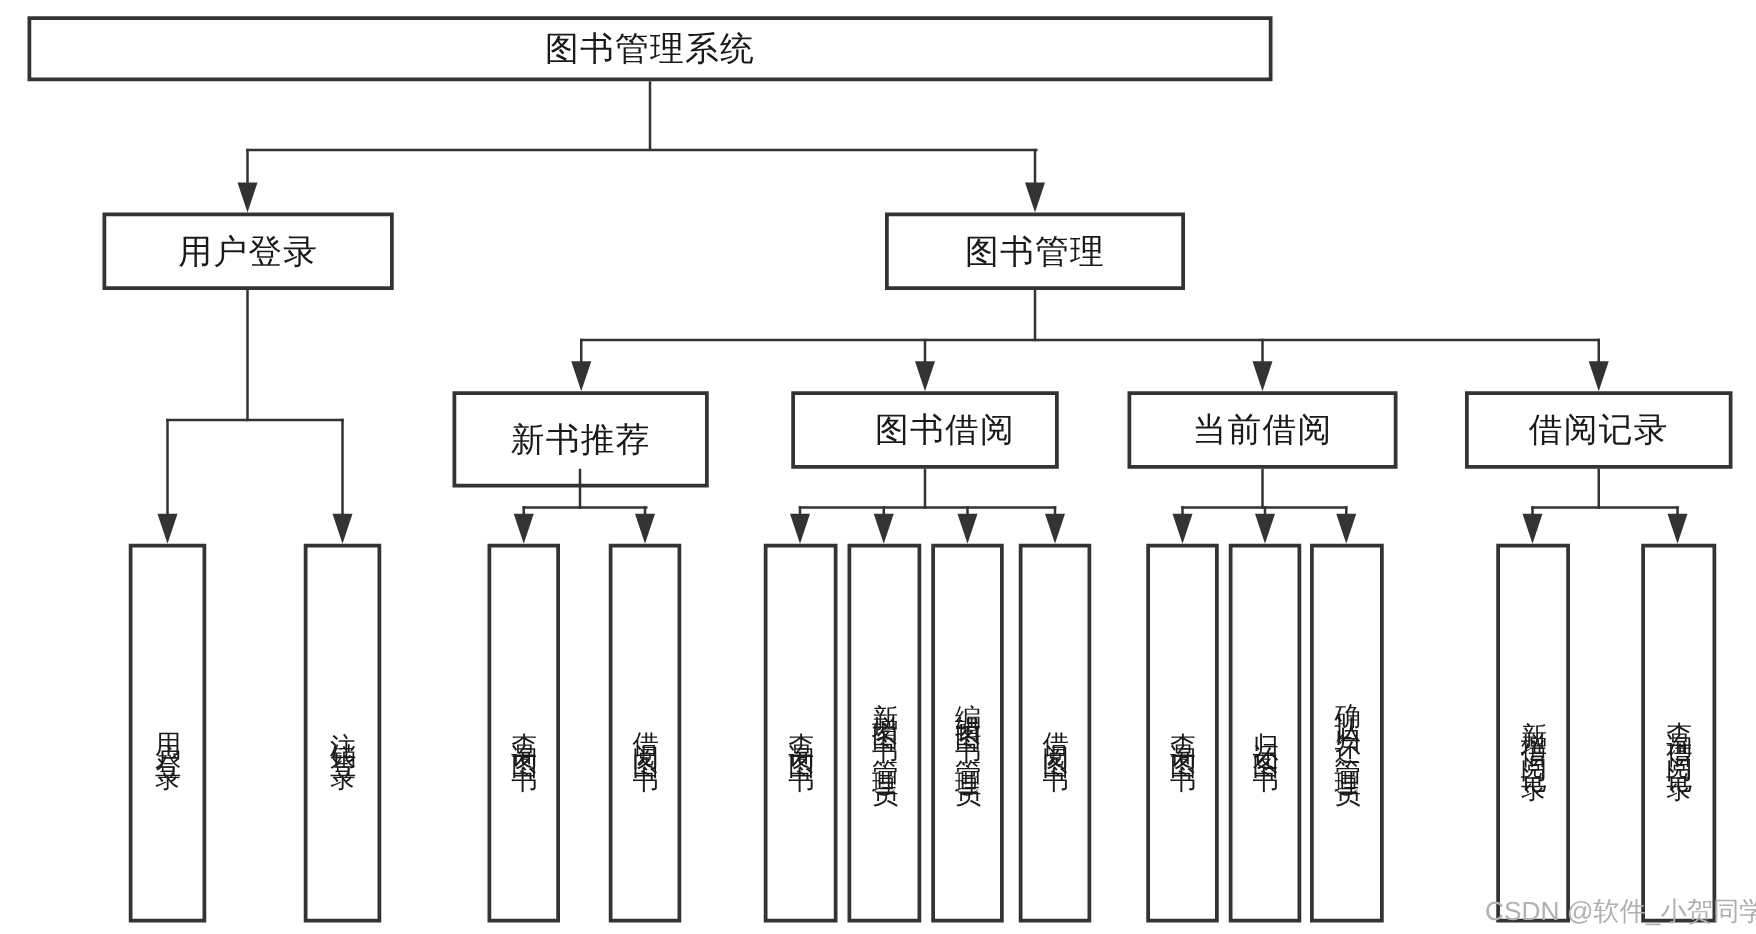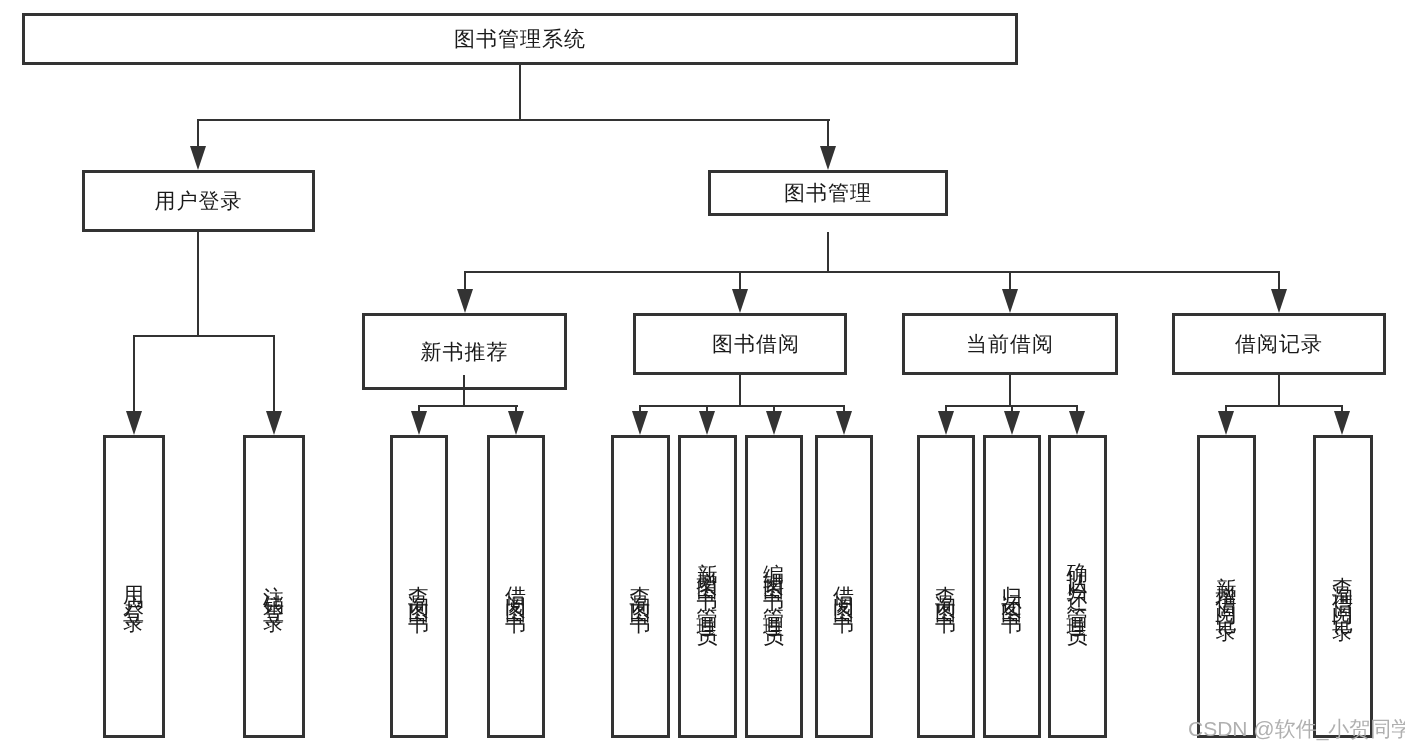--- a/index.html
+++ b/index.html
@@ -27,7 +27,7 @@
     justify-content: center;
     color: var(--text);
   }
-  .hnode { font-size: 21px; letter-spacing: 1px; }
+  .hnode { font-size: 27px; letter-spacing: 1px; }
   .vnode {
     writing-mode: vertical-rl;
     text-orientation: mixed;

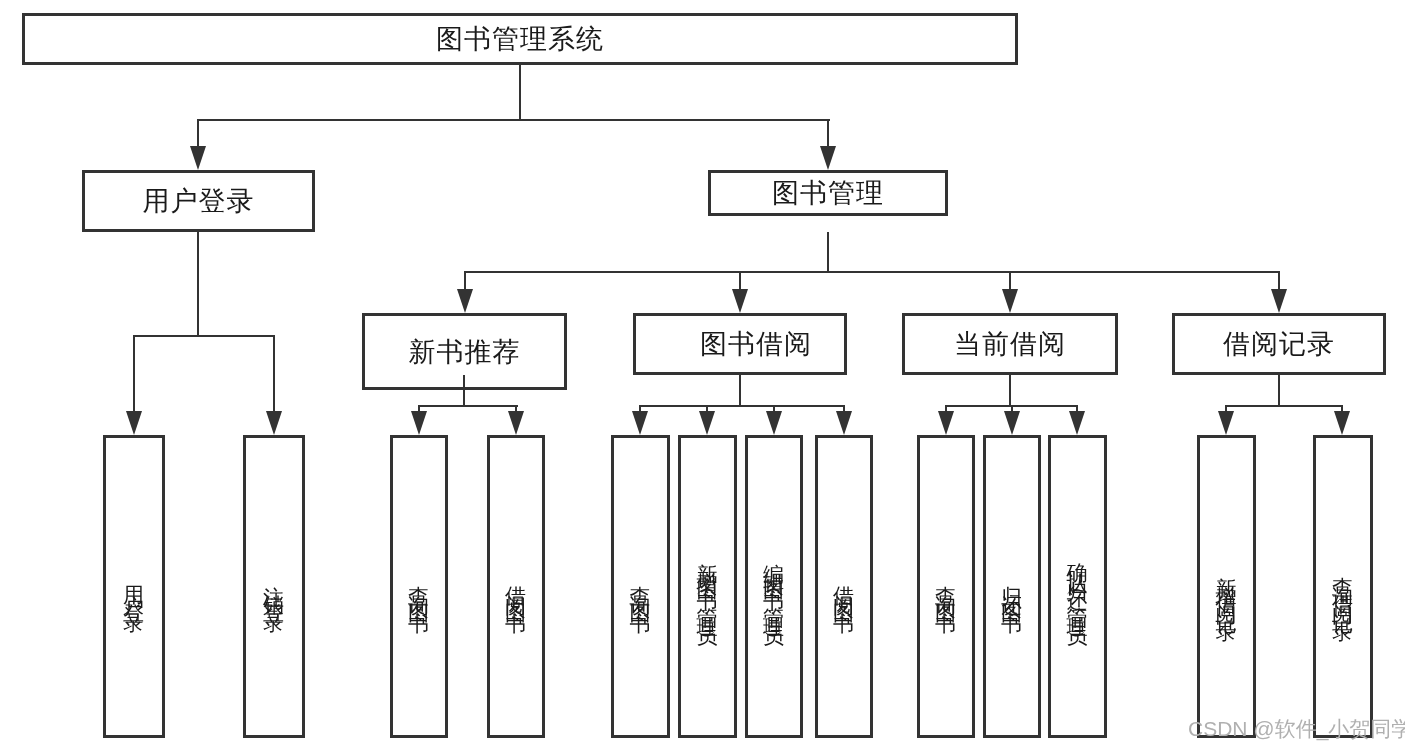--- a/index.html
+++ b/index.html
@@ -73,7 +73,7 @@
   <div class="node hnode" style="left:82px; top:170px; width:233px; height:62px;">
     <span>用户登录</span>
   </div>
-  <div class="node hnode" style="left:708px; top:170px; width:240px; height:46px;font-family:Liberation Mono, monospace;">
+  <div class="node hnode" style="left:708px; top:170px; width:240px; height:62px;font-family:Liberation Mono, monospace;">
     <span>图书管理</span>
   </div>
 

